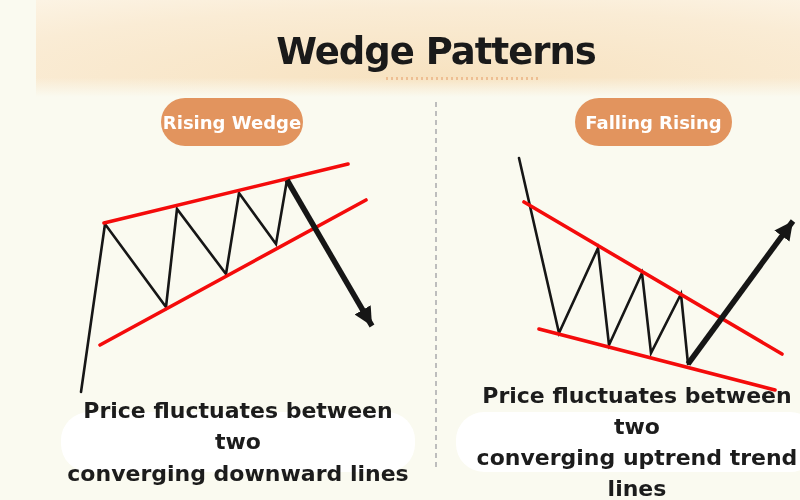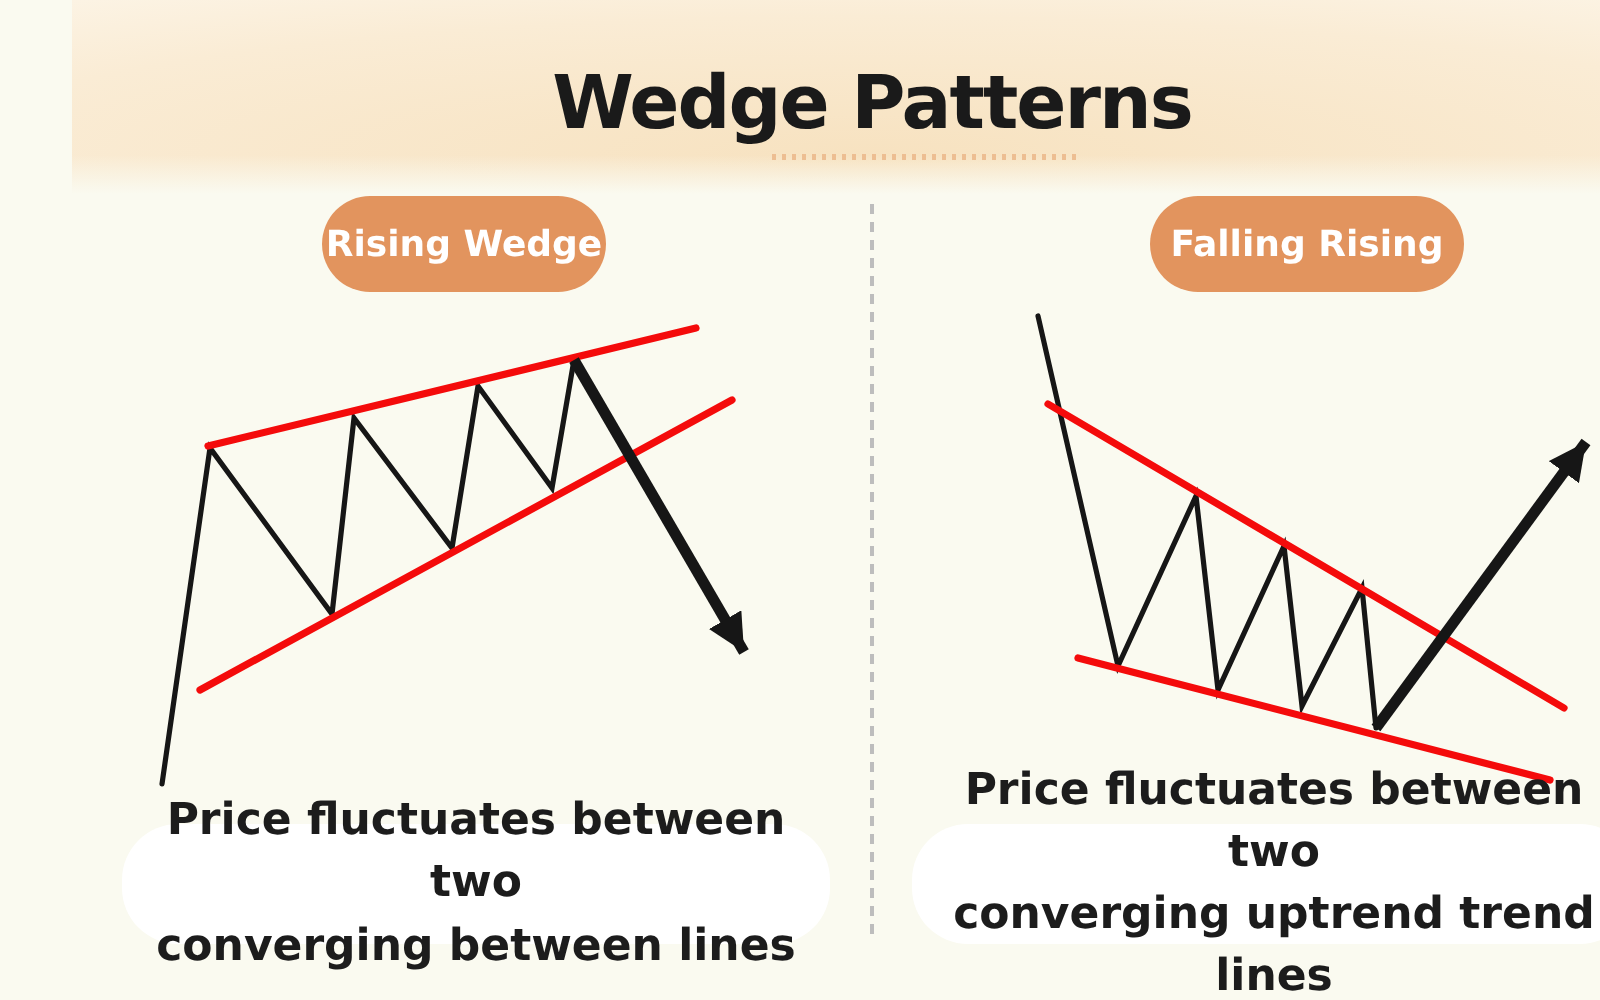--- a/index.html
+++ b/index.html
@@ -86,7 +86,7 @@
 
   <div class="card card-left">
     <span>Price fluctuates between two</span>
-    <span>converging between lines</span>
+    <span>converging downward lines</span>
   </div>
   <div class="card card-right">
     <span>Price fluctuates between two</span>

